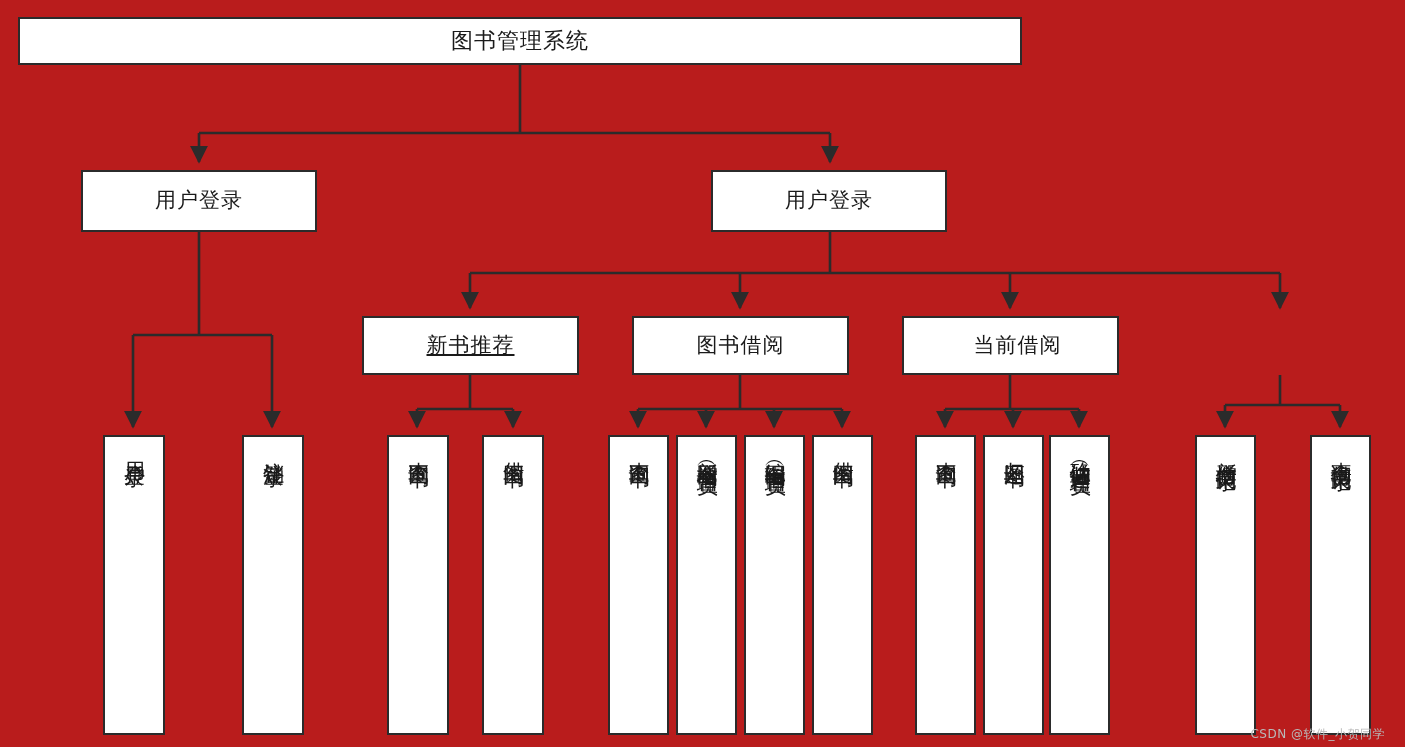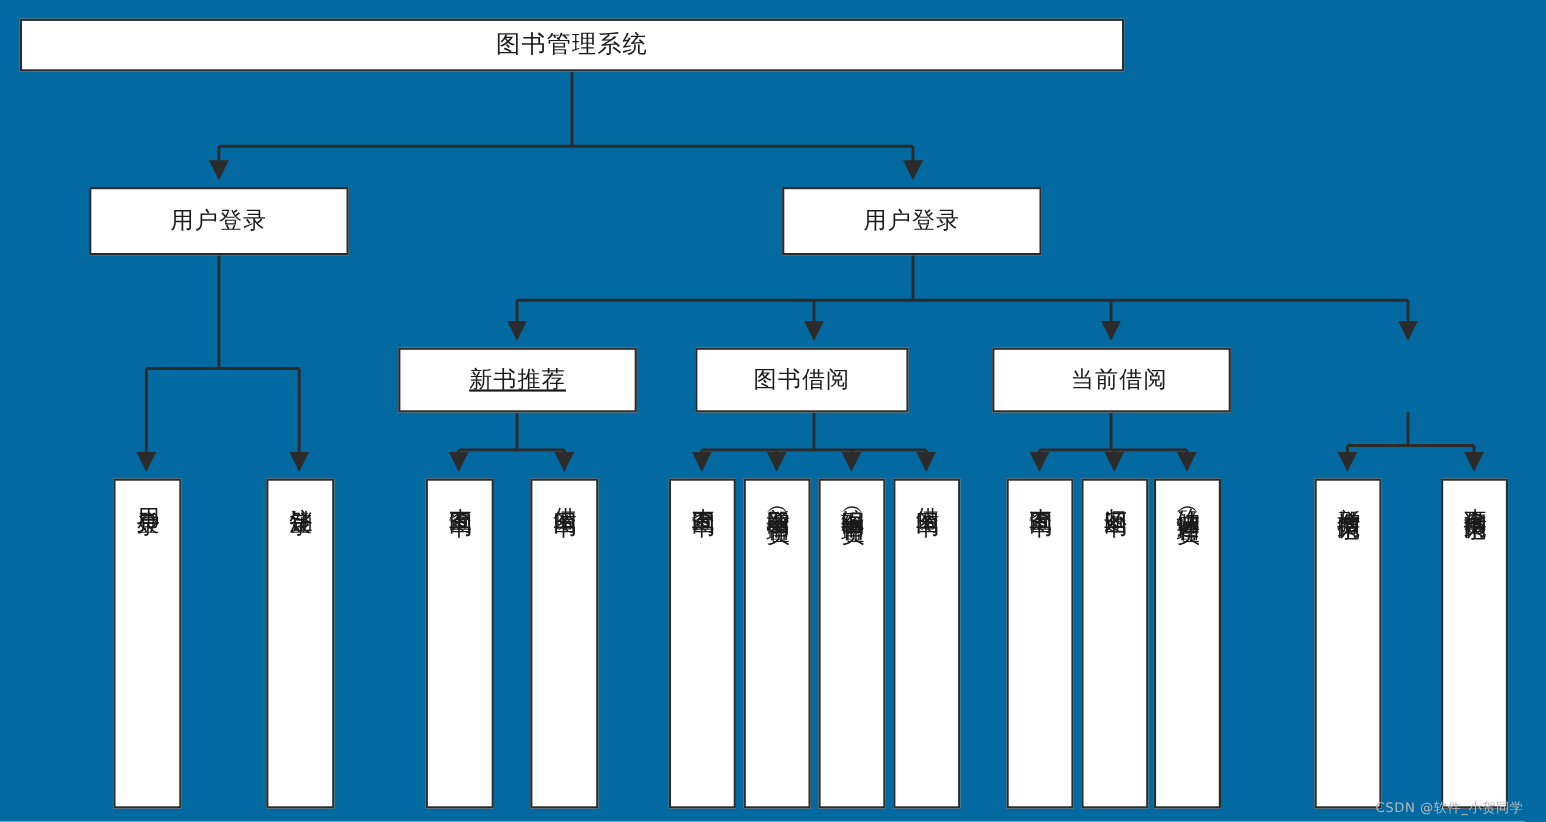--- a/index.html
+++ b/index.html
@@ -14,7 +14,7 @@
     position: relative;
     width: 1405px;
     height: 747px;
-    background: #0369a1;
+    background: #b91c1c;
     overflow: hidden;
   }
   .node {

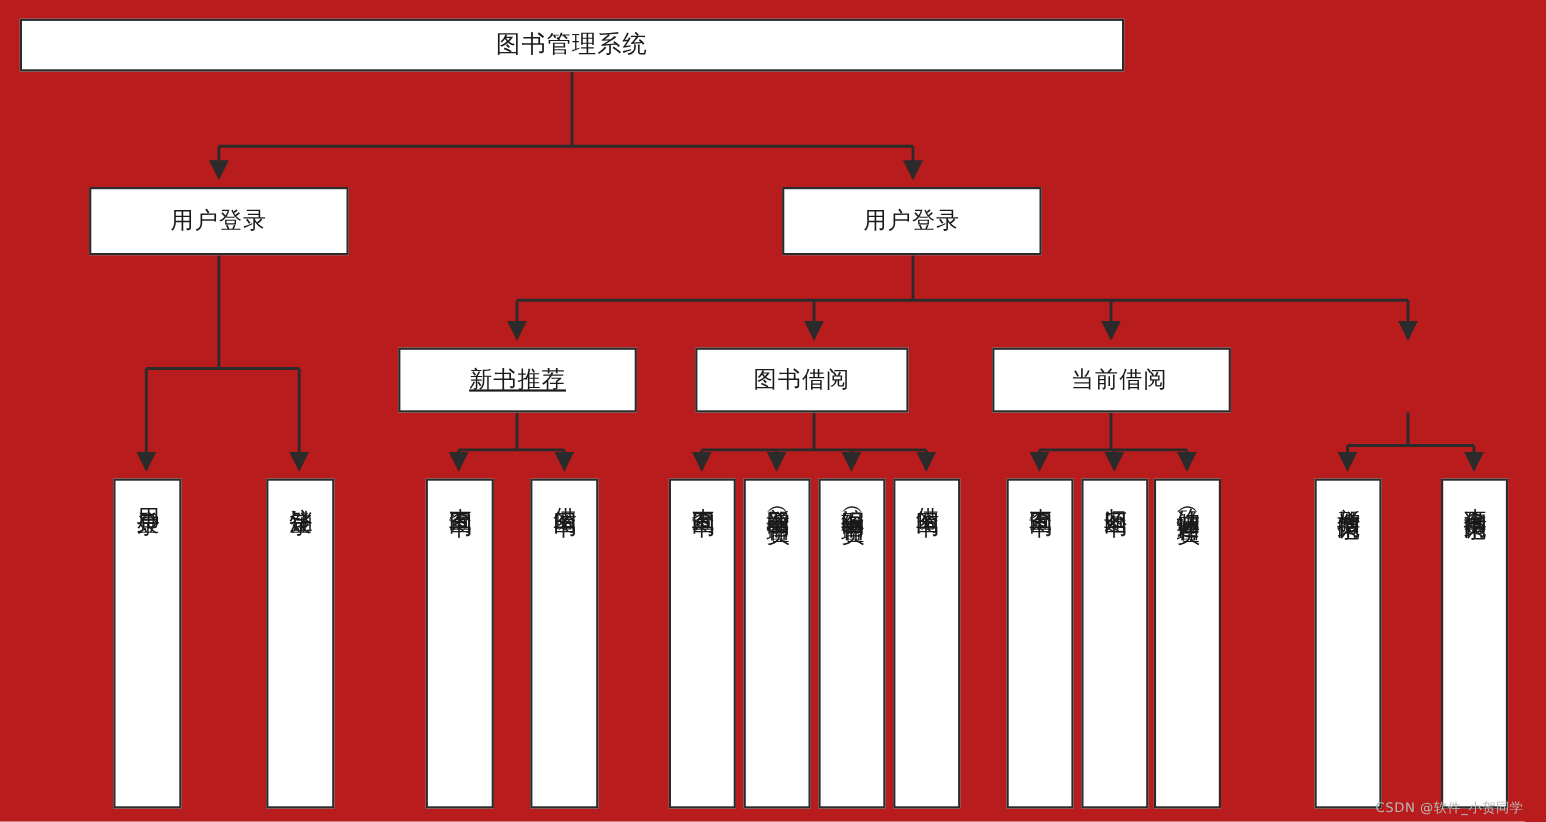--- a/index.html
+++ b/index.html
@@ -140,7 +140,7 @@
   <div class="node horiz" style="left:362px; top:316px; width:217px; height:59px;text-decoration:underline;">
     <span>新书推荐</span>
   </div>
-  <div class="node horiz" style="left:632px; top:316px; width:194px; height:59px;">
+  <div class="node horiz" style="left:632px; top:316px; width:217px; height:59px;">
     <span>图书借阅</span>
   </div>
   <div class="node horiz" style="left:902px; top:316px; width:217px; height:59px;padding-left:14px;">

